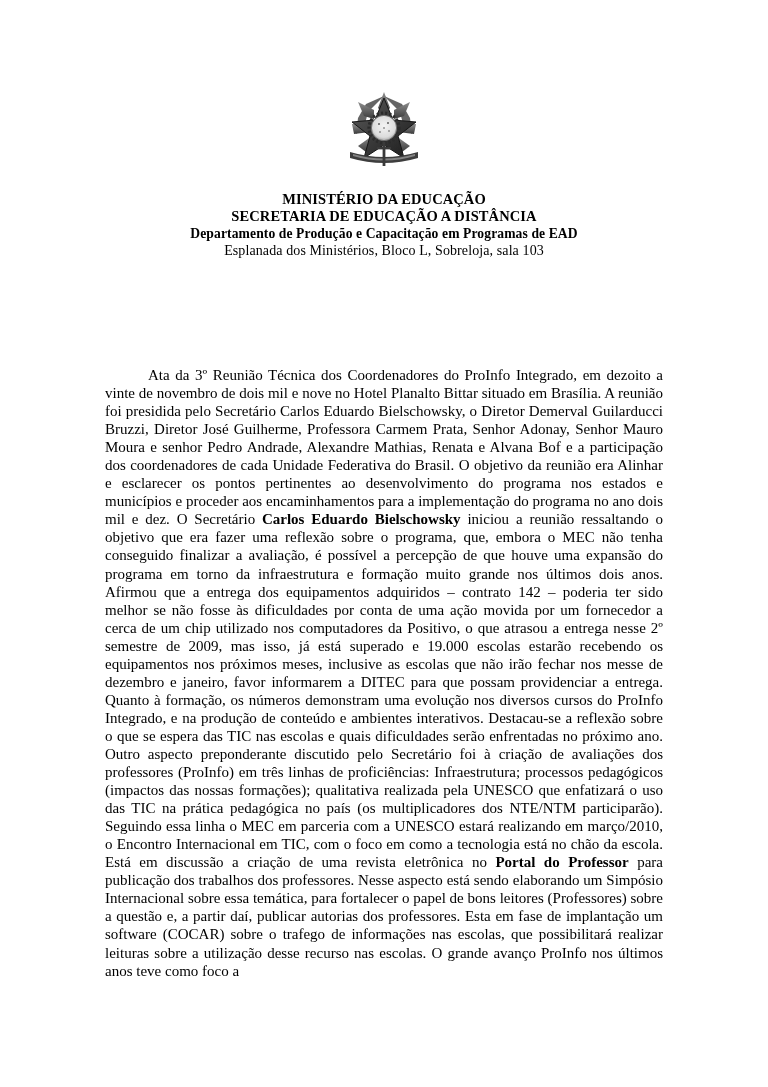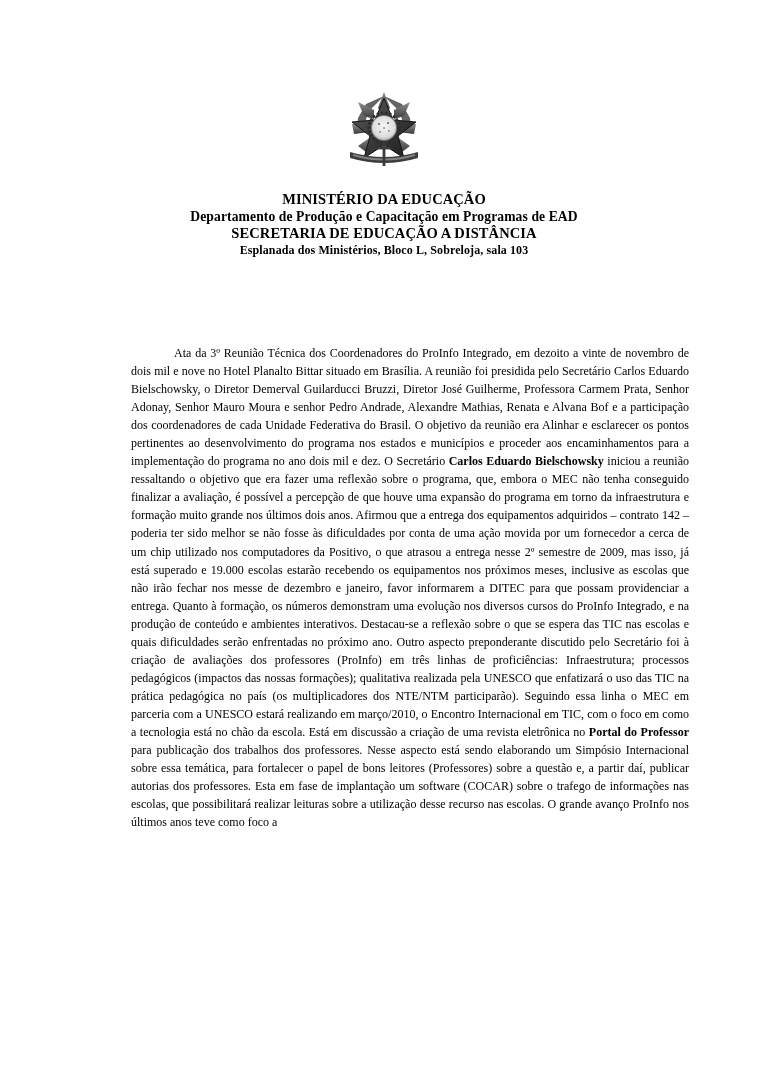--- a/index.html
+++ b/index.html
@@ -144,8 +144,8 @@
 
   <div class="letterhead">
     <span class="lh-line lh-bold">MINISTÉRIO DA EDUCAÇÃO</span>
+    <span class="lh-line lh-bold">SECRETARIA DE EDUCAÇÃO A DISTÂNCIA</span>
     <span class="lh-line lh-bold smaller">Departamento de Produção e Capacitação em Programas de EAD</span>
-    <span class="lh-line lh-bold">SECRETARIA DE EDUCAÇÃO A DISTÂNCIA</span>
     <span class="lh-line lh-plain">Esplanada dos Ministérios, Bloco L, Sobreloja, sala 103</span>
   </div>
 

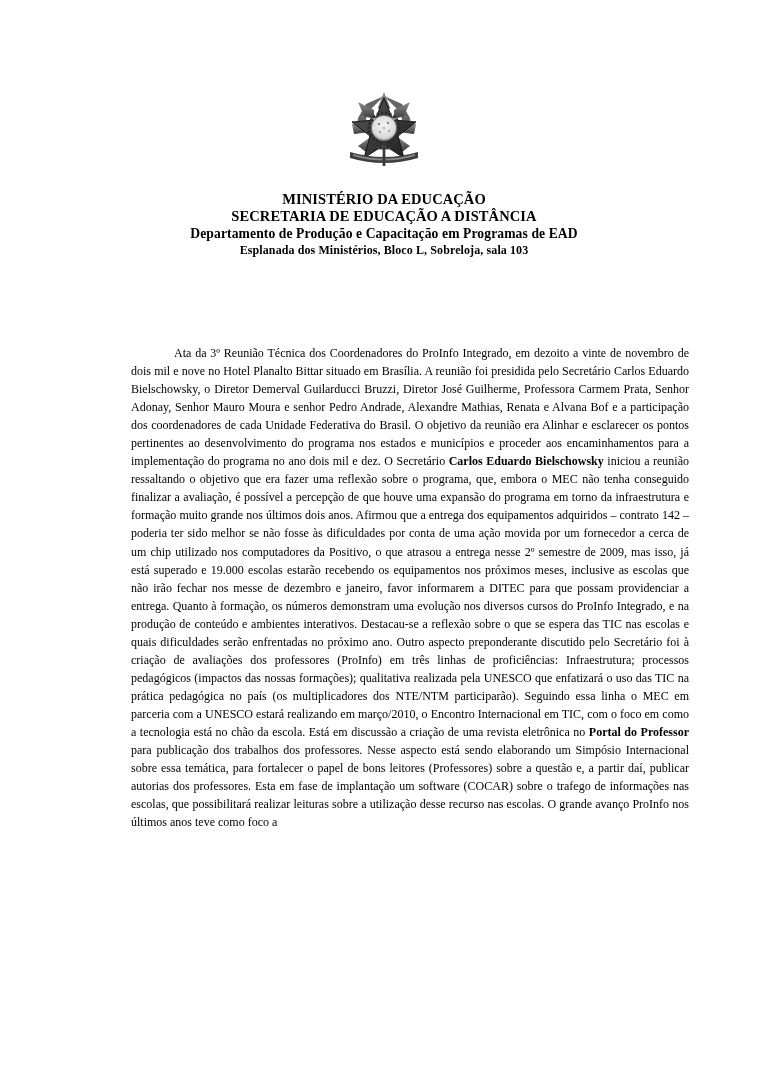--- a/index.html
+++ b/index.html
@@ -58,8 +58,8 @@
     font-size: 13.6px;
   }
   .lh-plain {
-    font-weight: bold;
-    font-size: 12px;
+    font-weight: normal;
+    font-size: 14px;
     text-align: center;
   }
 

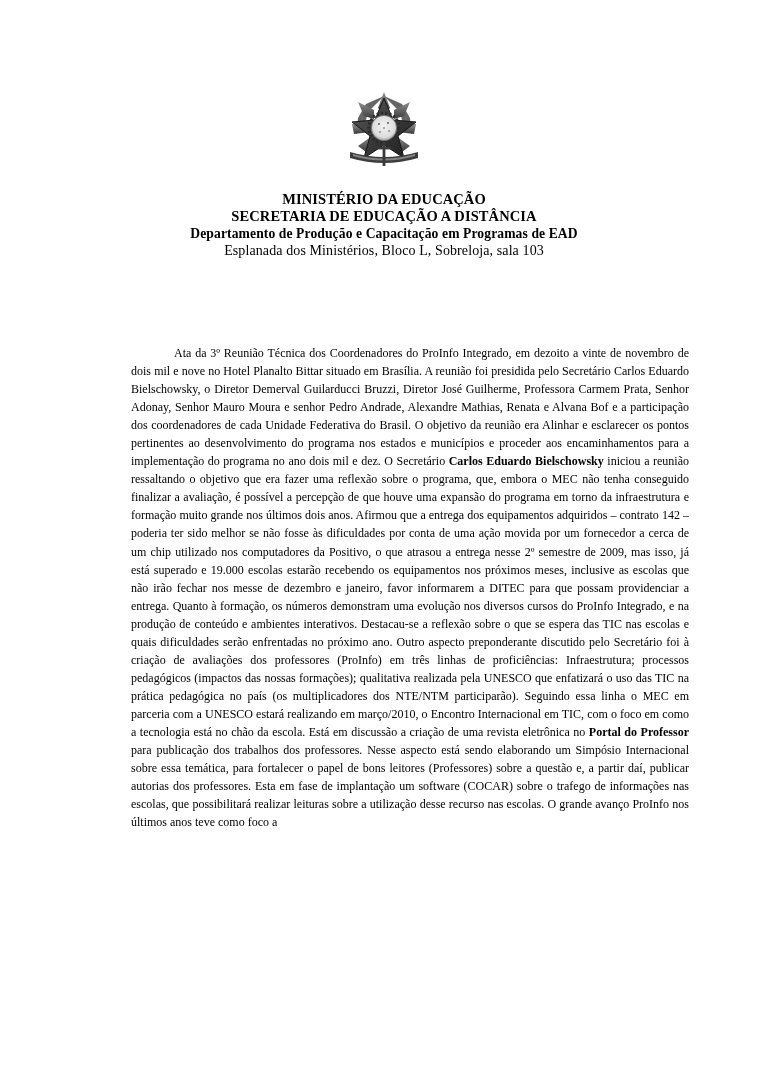--- a/index.html
+++ b/index.html
@@ -67,14 +67,13 @@
   .body-text {
     position: absolute;
     left: 105px;
-    top: 344px;
+    top: 366px;
     width: 558px;
-    font-size: 12px;
+    font-size: 15px;
     line-height: 18.05px;
     text-align: justify;
     text-justify: inter-word;
     hyphens: none;
-    margin-left: 26px;
   }
   .body-text p {
     margin: 0;

